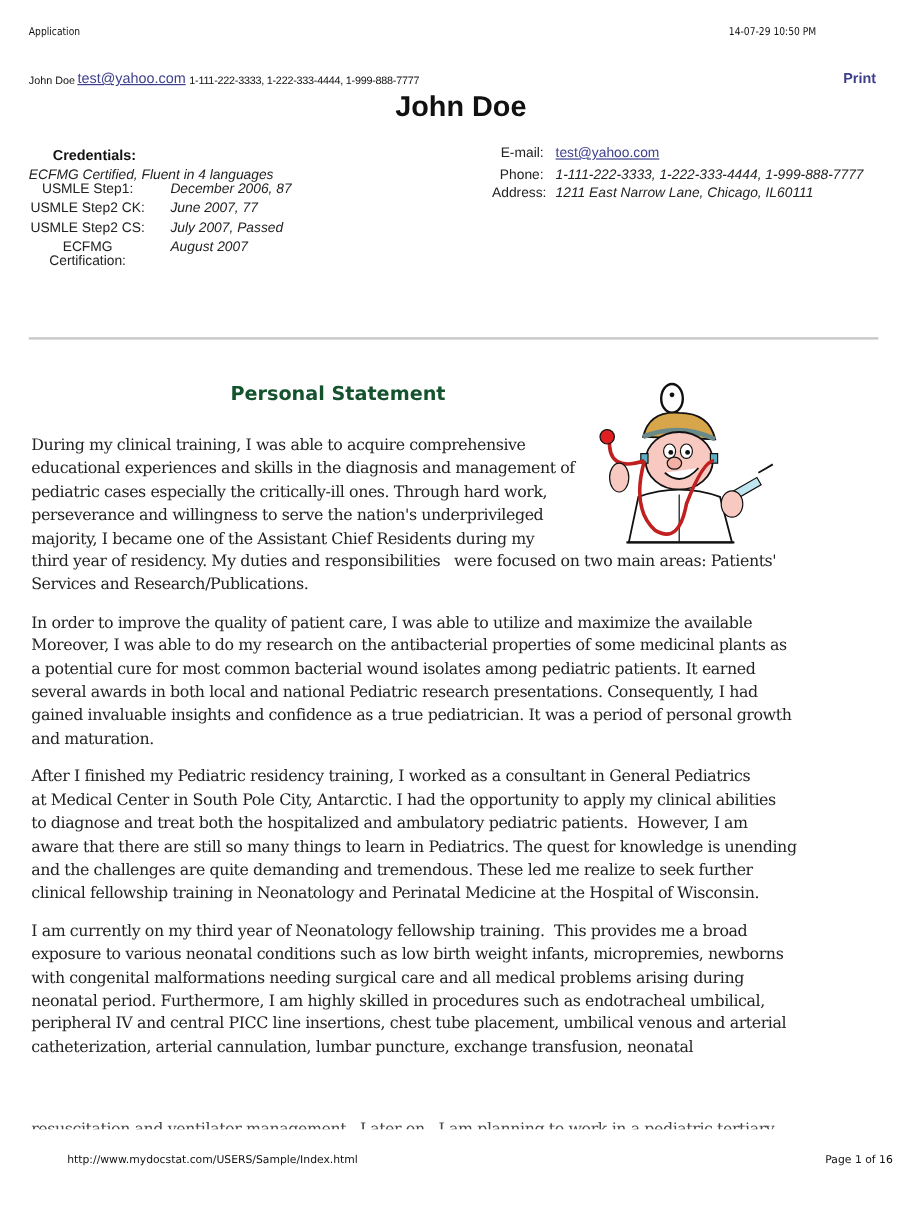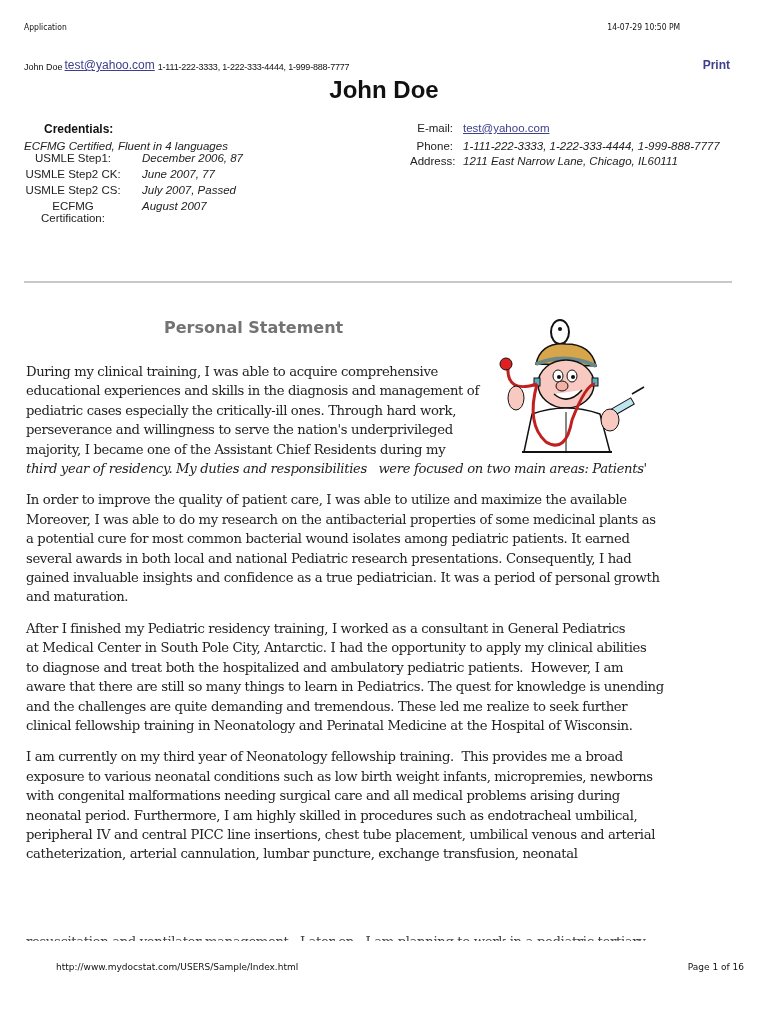--- a/index.html
+++ b/index.html
@@ -43,8 +43,8 @@
       position: absolute; top: 281px; left: 24px; right: 36px; height: 2px; background: #c8c8c8;
     }
     .ps-title {
-      position: absolute; top: 318px; left: 164px; font-family: "DejaVu Sans", sans-serif;
-      font-size: 16px; font-weight: bold; color: #737373;
+      position: absolute; top: 318px; left: 192px; font-family: "DejaVu Sans", sans-serif;
+      font-size: 16px; font-weight: bold; color: #14532d;
     }
     .doctor {
       position: absolute; top: 314px; left: 496px; width: 150px; height: 140px;

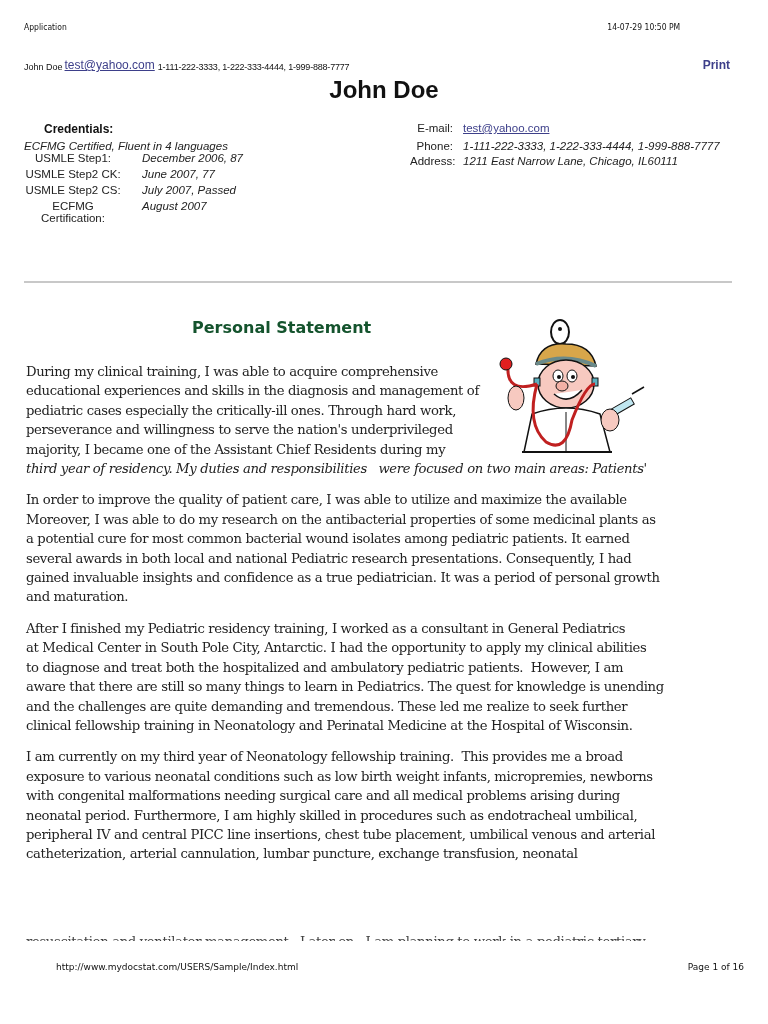--- a/index.html
+++ b/index.html
@@ -162,7 +162,7 @@
     <span class="ln">pediatric cases especially the critically-ill ones. Through hard work,</span>
     <span class="ln">perseverance and willingness to serve the nation's underprivileged</span>
     <span class="ln">majority, I became one of the Assistant Chief Residents during my</span>
-    <span class="ln" style="white-space:pre;font-style:italic;">third year of residency. My duties and responsibilities   were focused on two main areas: Patients'</span>
+    <span class="ln" style="white-space:pre;">third year of residency. My duties and responsibilities   were focused on two main areas: Patients'</span>
   </p>
   <p>
     <span class="ln">In order to improve the quality of patient care, I was able to utilize and maximize the available</span>

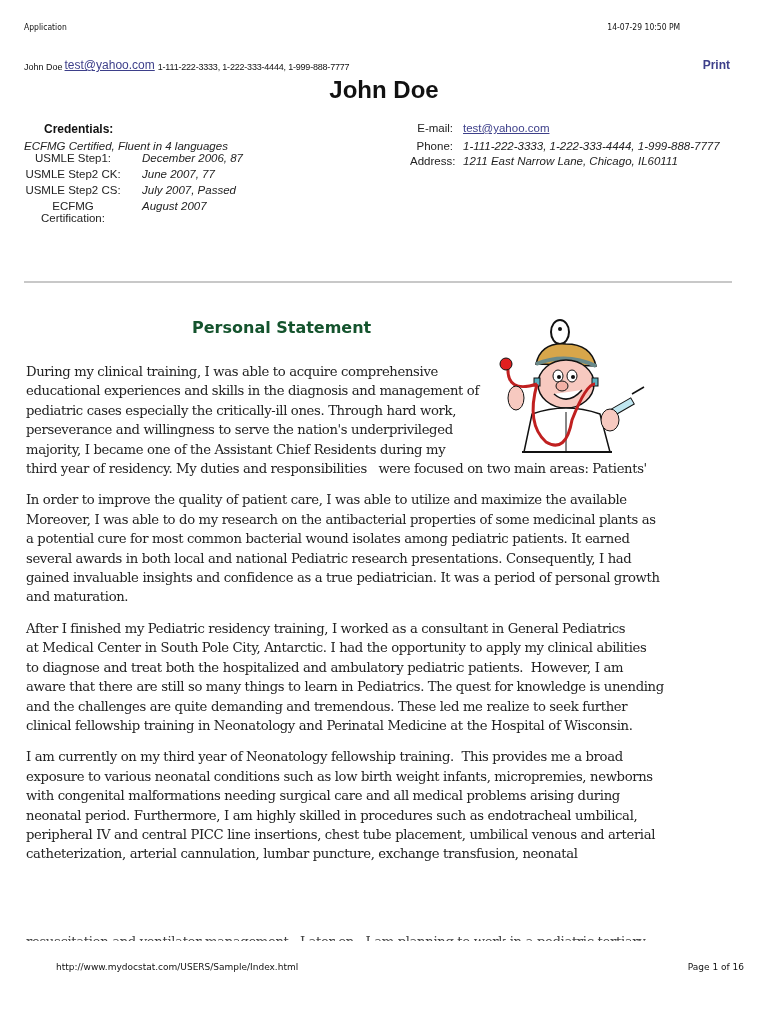--- a/index.html
+++ b/index.html
@@ -163,6 +163,7 @@
     <span class="ln">perseverance and willingness to serve the nation's underprivileged</span>
     <span class="ln">majority, I became one of the Assistant Chief Residents during my</span>
     <span class="ln" style="white-space:pre;">third year of residency. My duties and responsibilities   were focused on two main areas: Patients'</span>
+    <span class="ln">Services and Research/Publications.</span>
   </p>
   <p>
     <span class="ln">In order to improve the quality of patient care, I was able to utilize and maximize the available</span>

